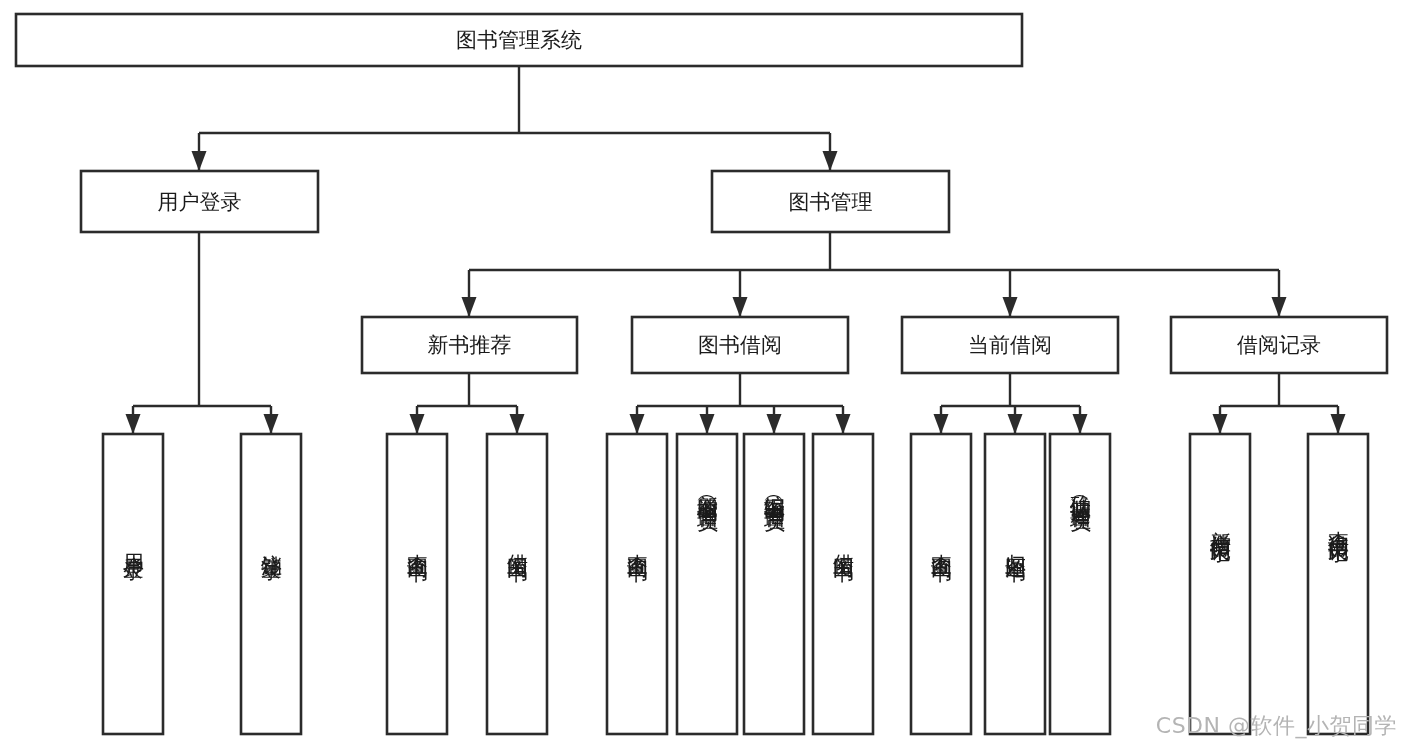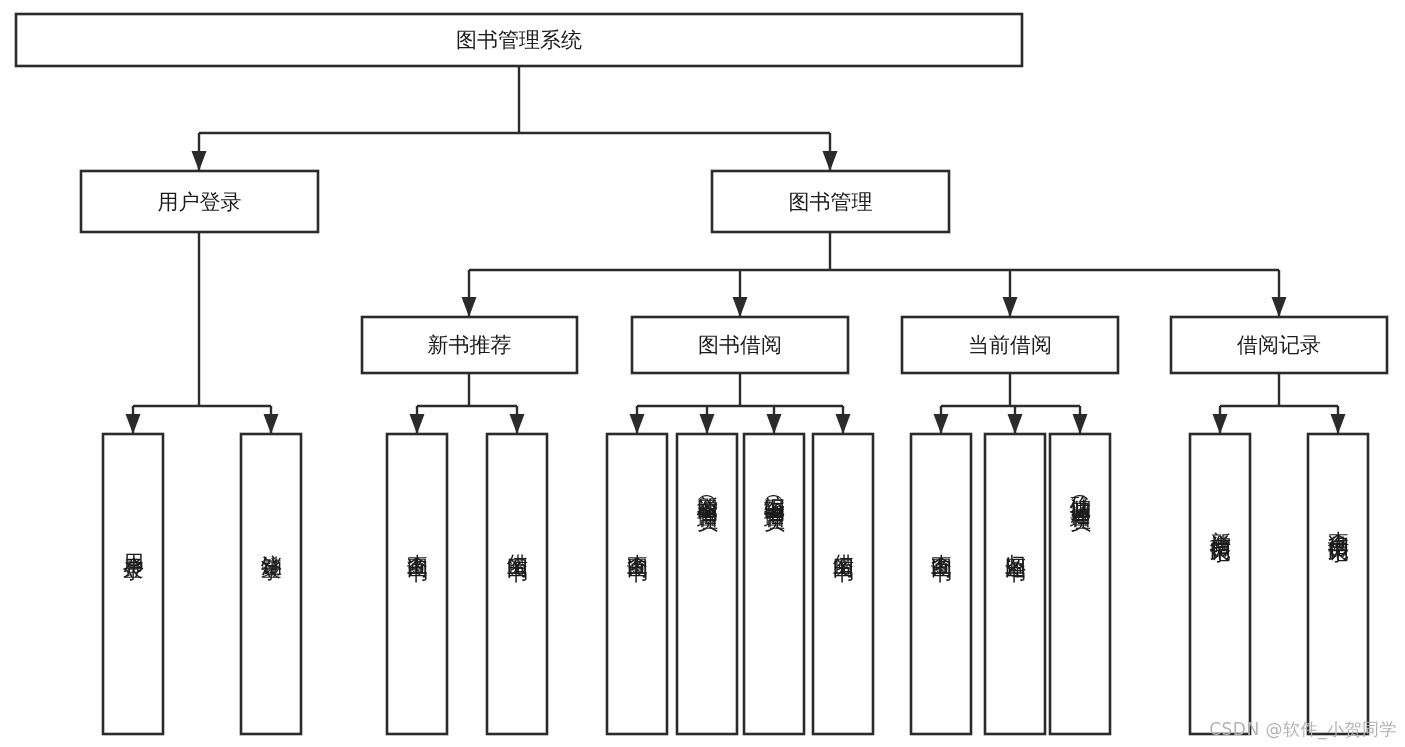--- a/index.html
+++ b/index.html
@@ -72,7 +72,7 @@
     right: 8px;
     bottom: 6px;
     font-family: "DejaVu Sans", "Liberation Sans", sans-serif;
-    font-size: 17px;
+    font-size: 22px;
     color: #b4b4b4;
     letter-spacing: 0.5px;
     user-select: none;

